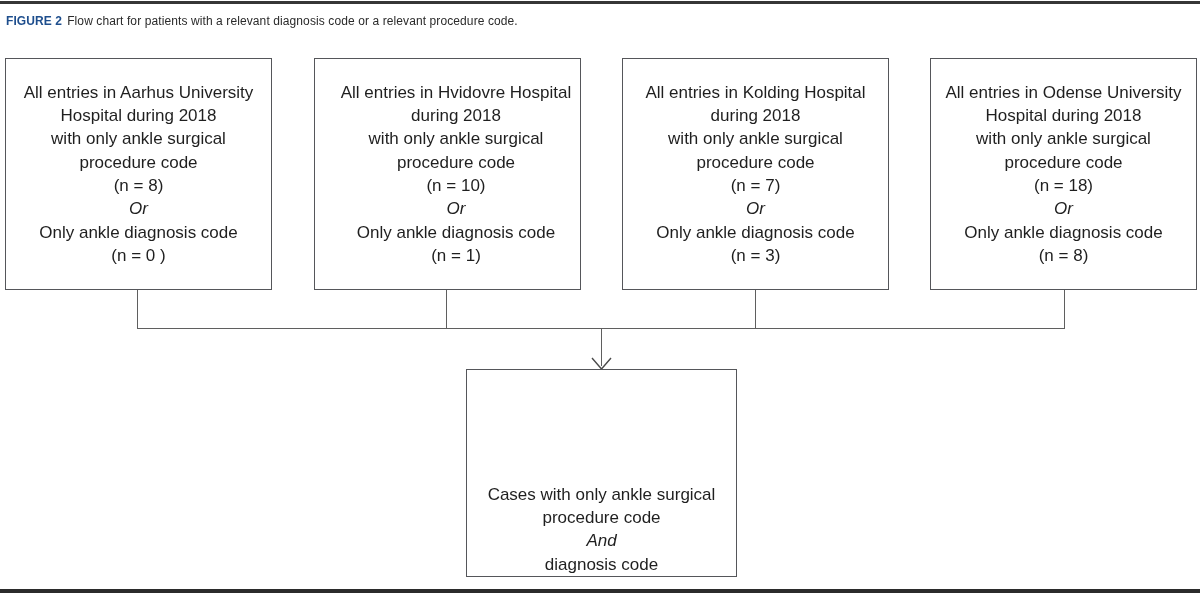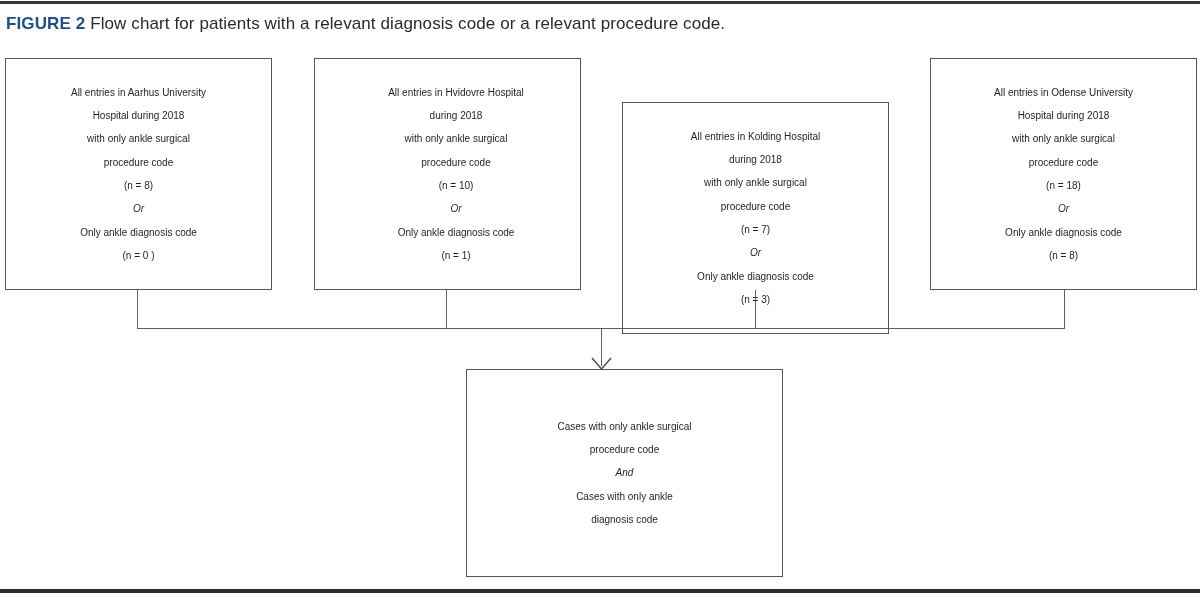--- a/index.html
+++ b/index.html
@@ -23,7 +23,7 @@
 
   .caption {
     position: absolute; left: 6px; top: 14px;
-    font-size: 17px; color: #2a2a2a; letter-spacing: 0.1px;
+    font-size: 12px; color: #2a2a2a; letter-spacing: 0.1px;
     white-space: nowrap;
   }
   .caption .fig-label {

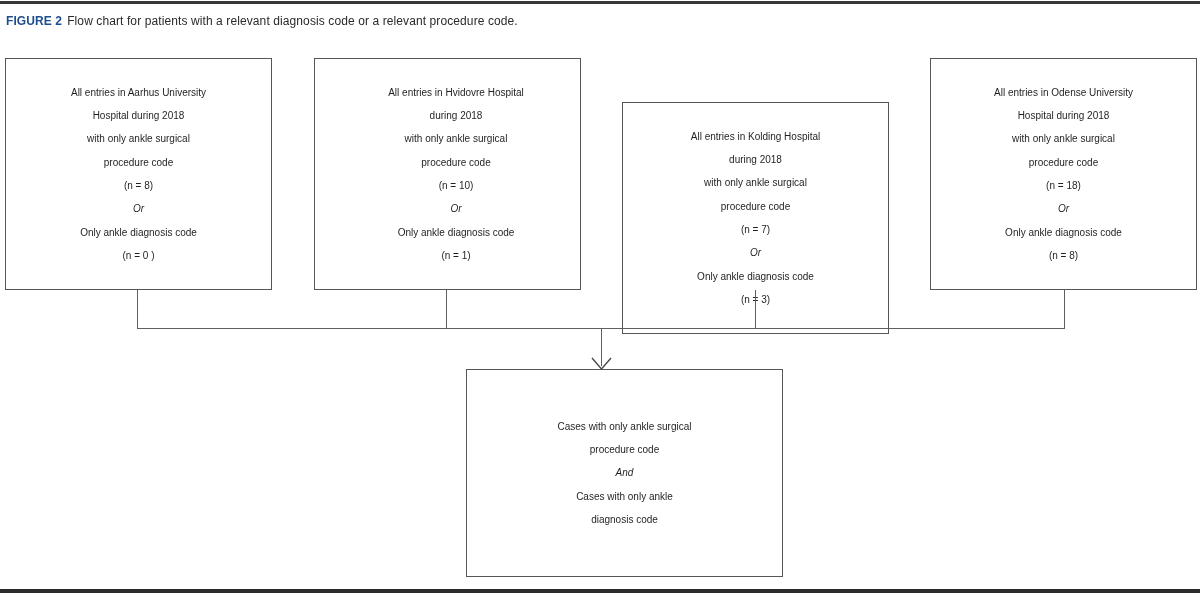--- a/index.html
+++ b/index.html
@@ -47,7 +47,7 @@
 
   .box-lines span {
     display: block;
-    font-size: 10px;
+    font-size: 17px;
     line-height: 23.3px;
     color: #1f1f1f;
   }

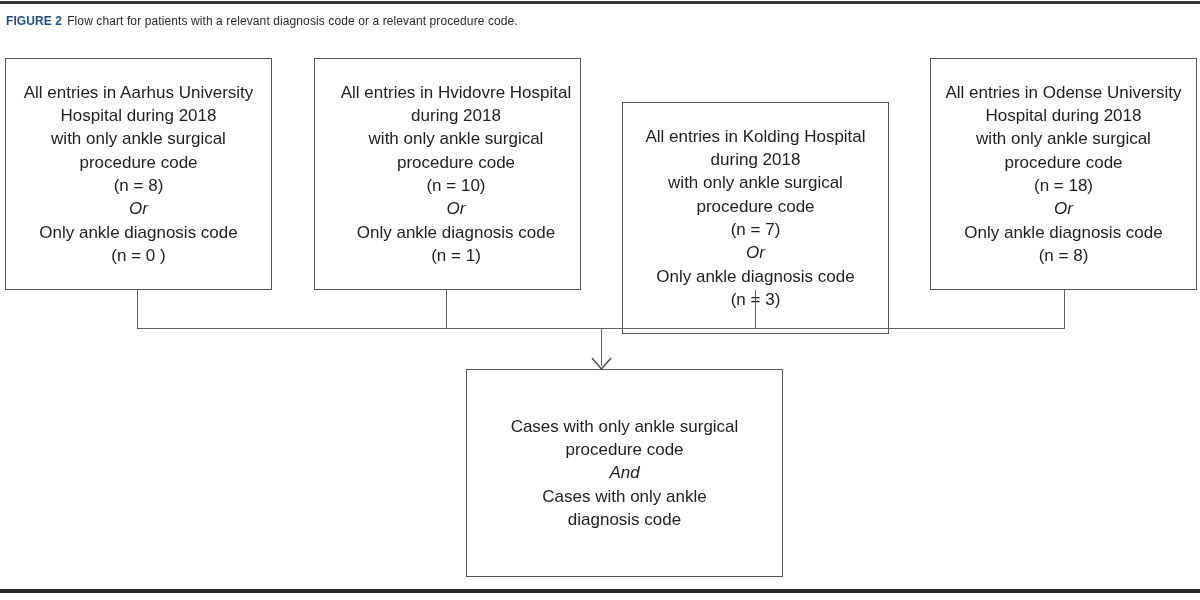--- a/index.html
+++ b/index.html
@@ -41,7 +41,7 @@
   .top-box { top: 58px; width: 267px; height: 232px; }
   .box-1 { left: 5px; }
   .box-2 { left: 314px; padding-left: 17px; }
-  .box-3 { left: 622px; margin-top: 44px; }
+  .box-3 { left: 622px; }
   .box-4 { left: 930px; text-align: center; }
   .bottom-box { left: 466px; top: 369px; width: 317px; height: 208px; }
 

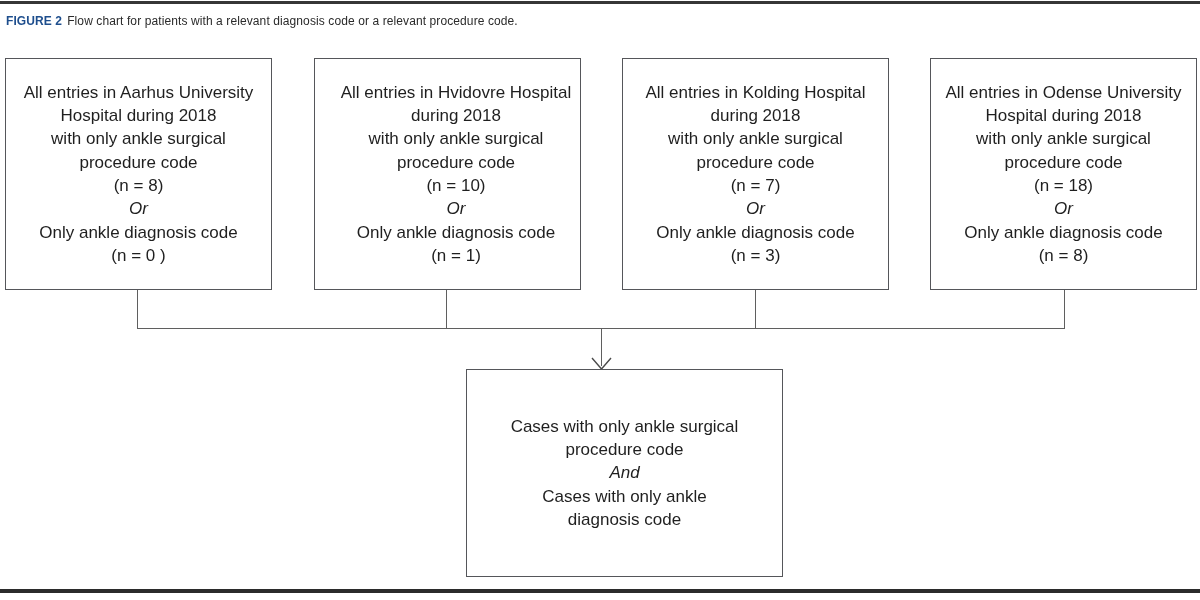--- a/index.html
+++ b/index.html
@@ -43,7 +43,7 @@
   .box-2 { left: 314px; padding-left: 17px; }
   .box-3 { left: 622px; }
   .box-4 { left: 930px; text-align: center; }
-  .bottom-box { left: 466px; top: 369px; width: 317px; height: 208px; }
+  .bottom-box { left: 466px; top: 369px; width: 271px; height: 208px; align-items: flex-end; }
 
   .box-lines span {
     display: block;

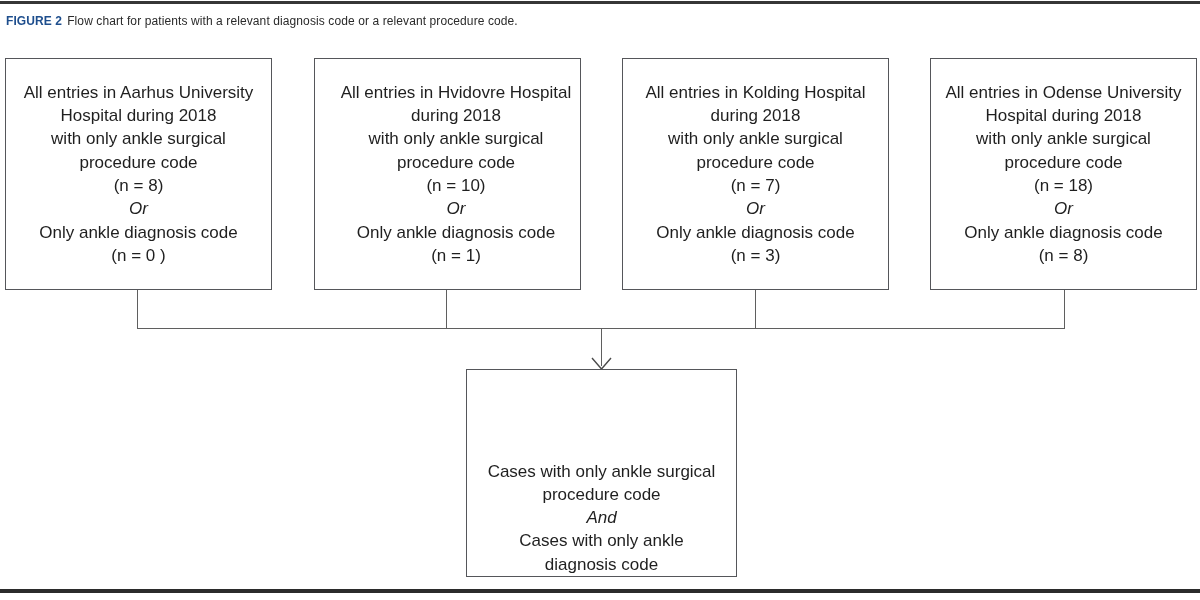--- a/index.html
+++ b/index.html
@@ -146,7 +146,6 @@
       <span>Cases with only ankle surgical</span>
       <span>procedure code</span>
       <span class="em">And</span>
-      <span>Cases with only ankle</span>
       <span>diagnosis code</span>
     </div>
   </div>

